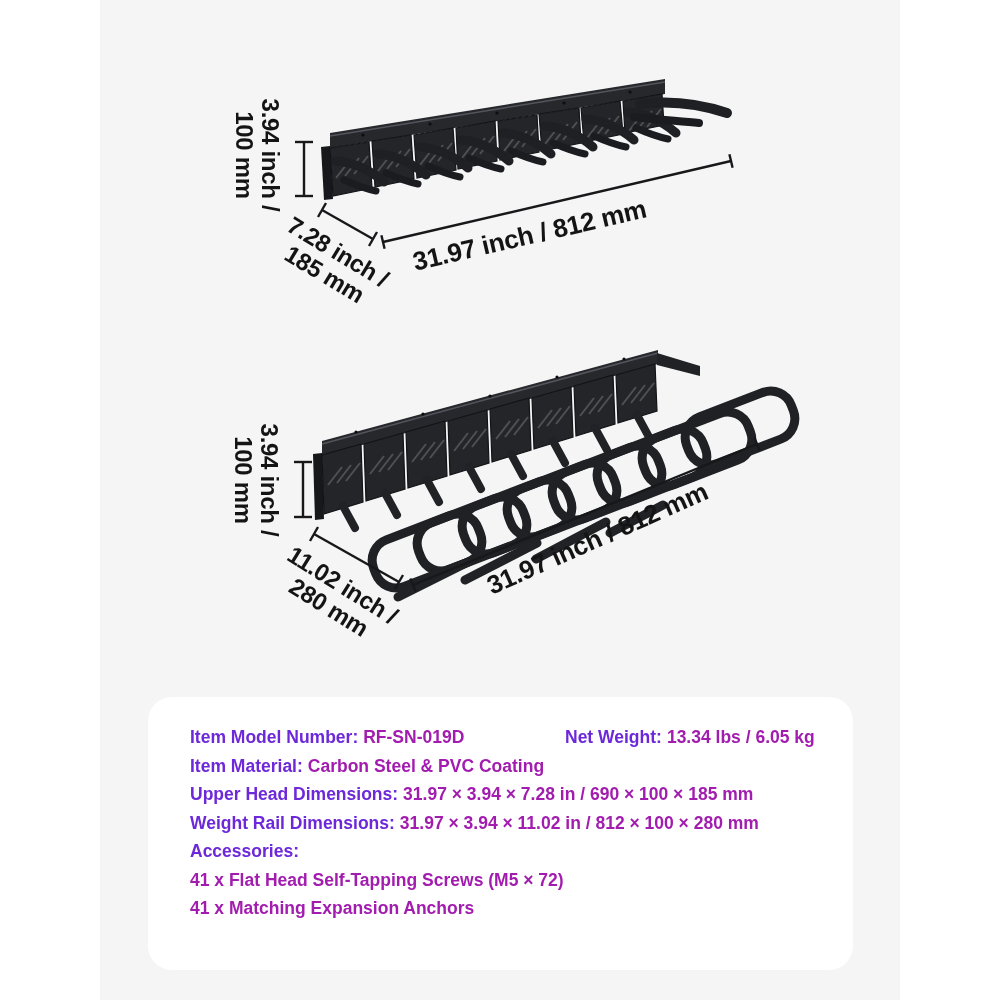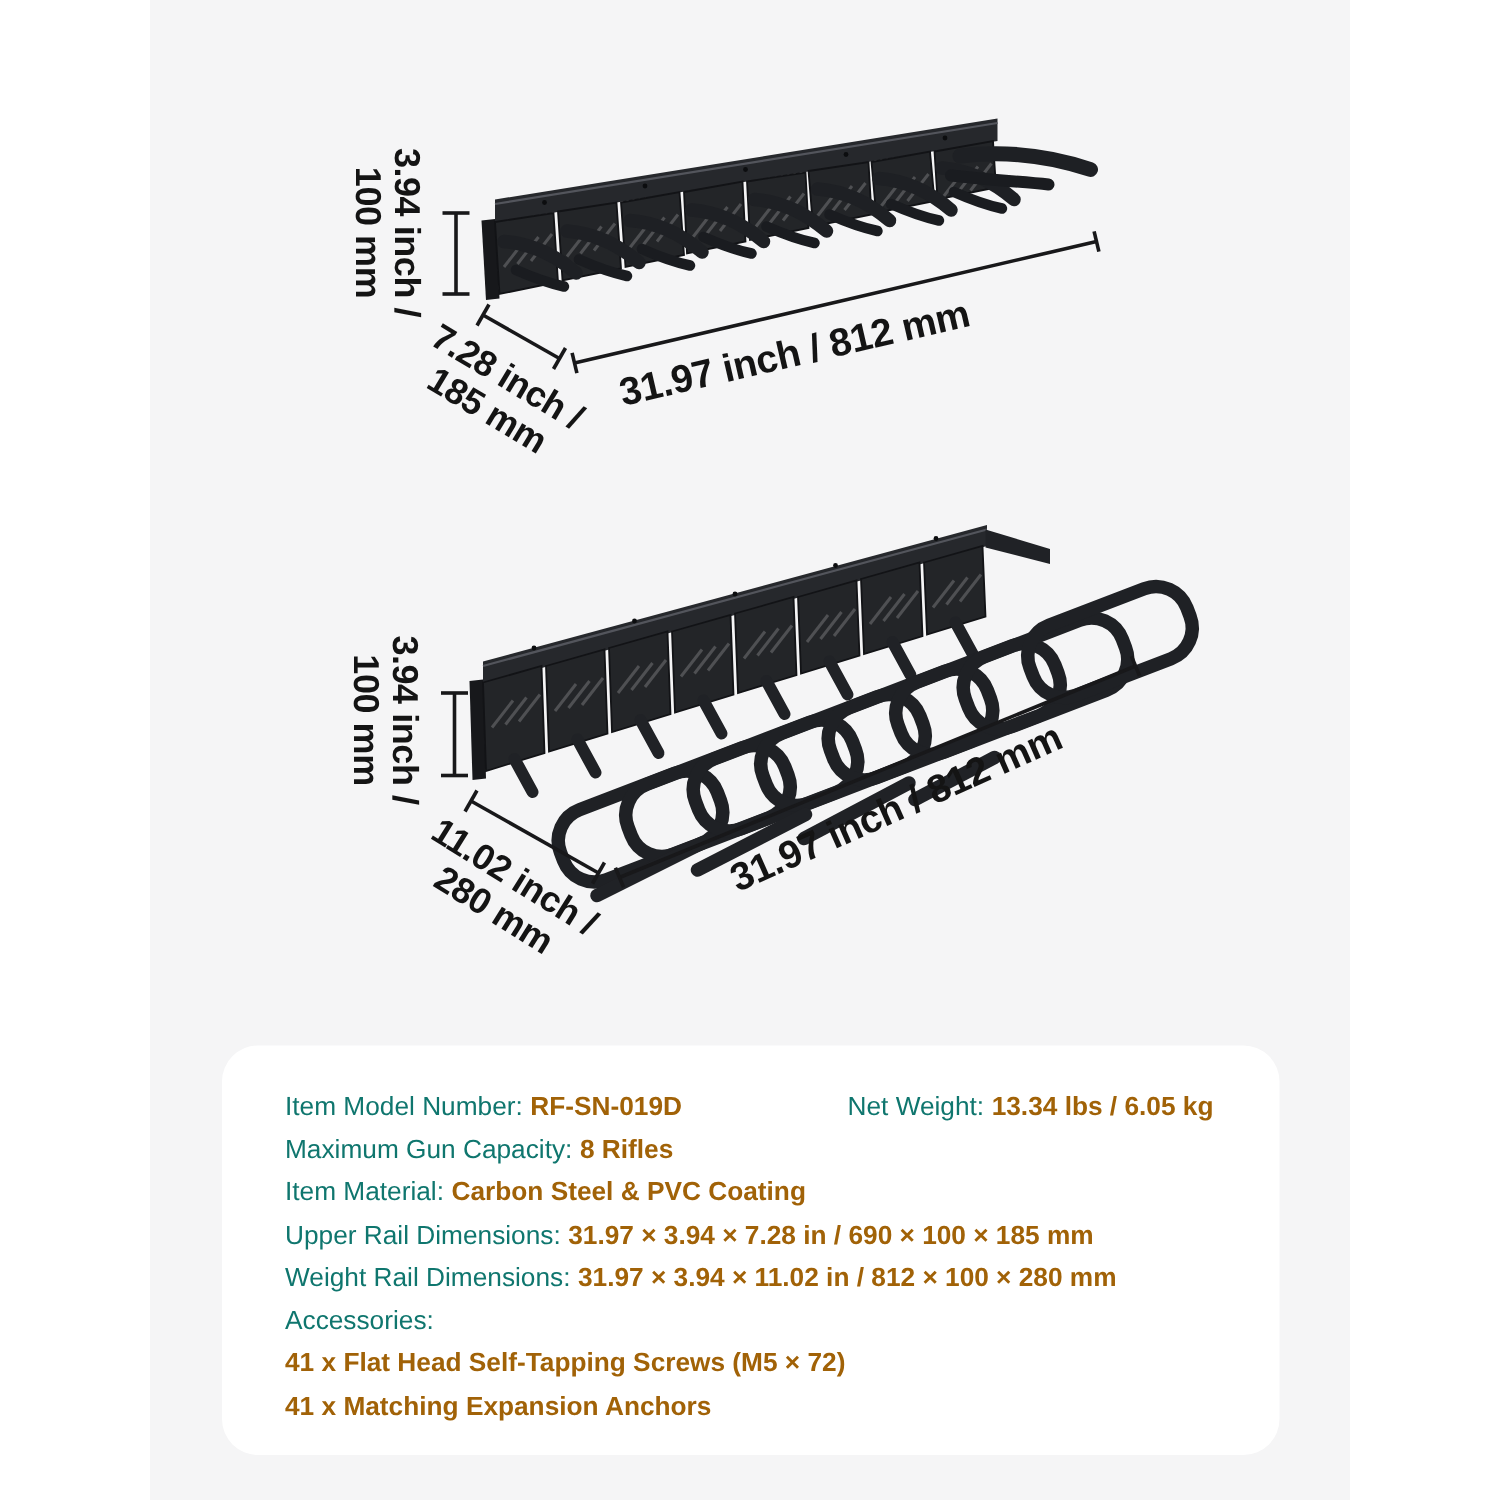--- a/index.html
+++ b/index.html
@@ -31,7 +31,7 @@
     position:relative;height:28.5px;line-height:28.5px;font-size:17.5px;
     white-space:nowrap;
   }
-  .spec-row .lbl{color:#0f766e;font-weight:400;margin-right:5px;margin-top:40px;}
+  .spec-row .lbl{color:#6d28d9;font-weight:700;margin-right:5px;margin-top:40px;}
   .spec-row .lbl:empty{margin-right:0;}
   .spec-row .val{color:#a16207;font-weight:700;margin-top:42px;}
   .spec-row .nw{position:absolute;left:375px;top:0;}

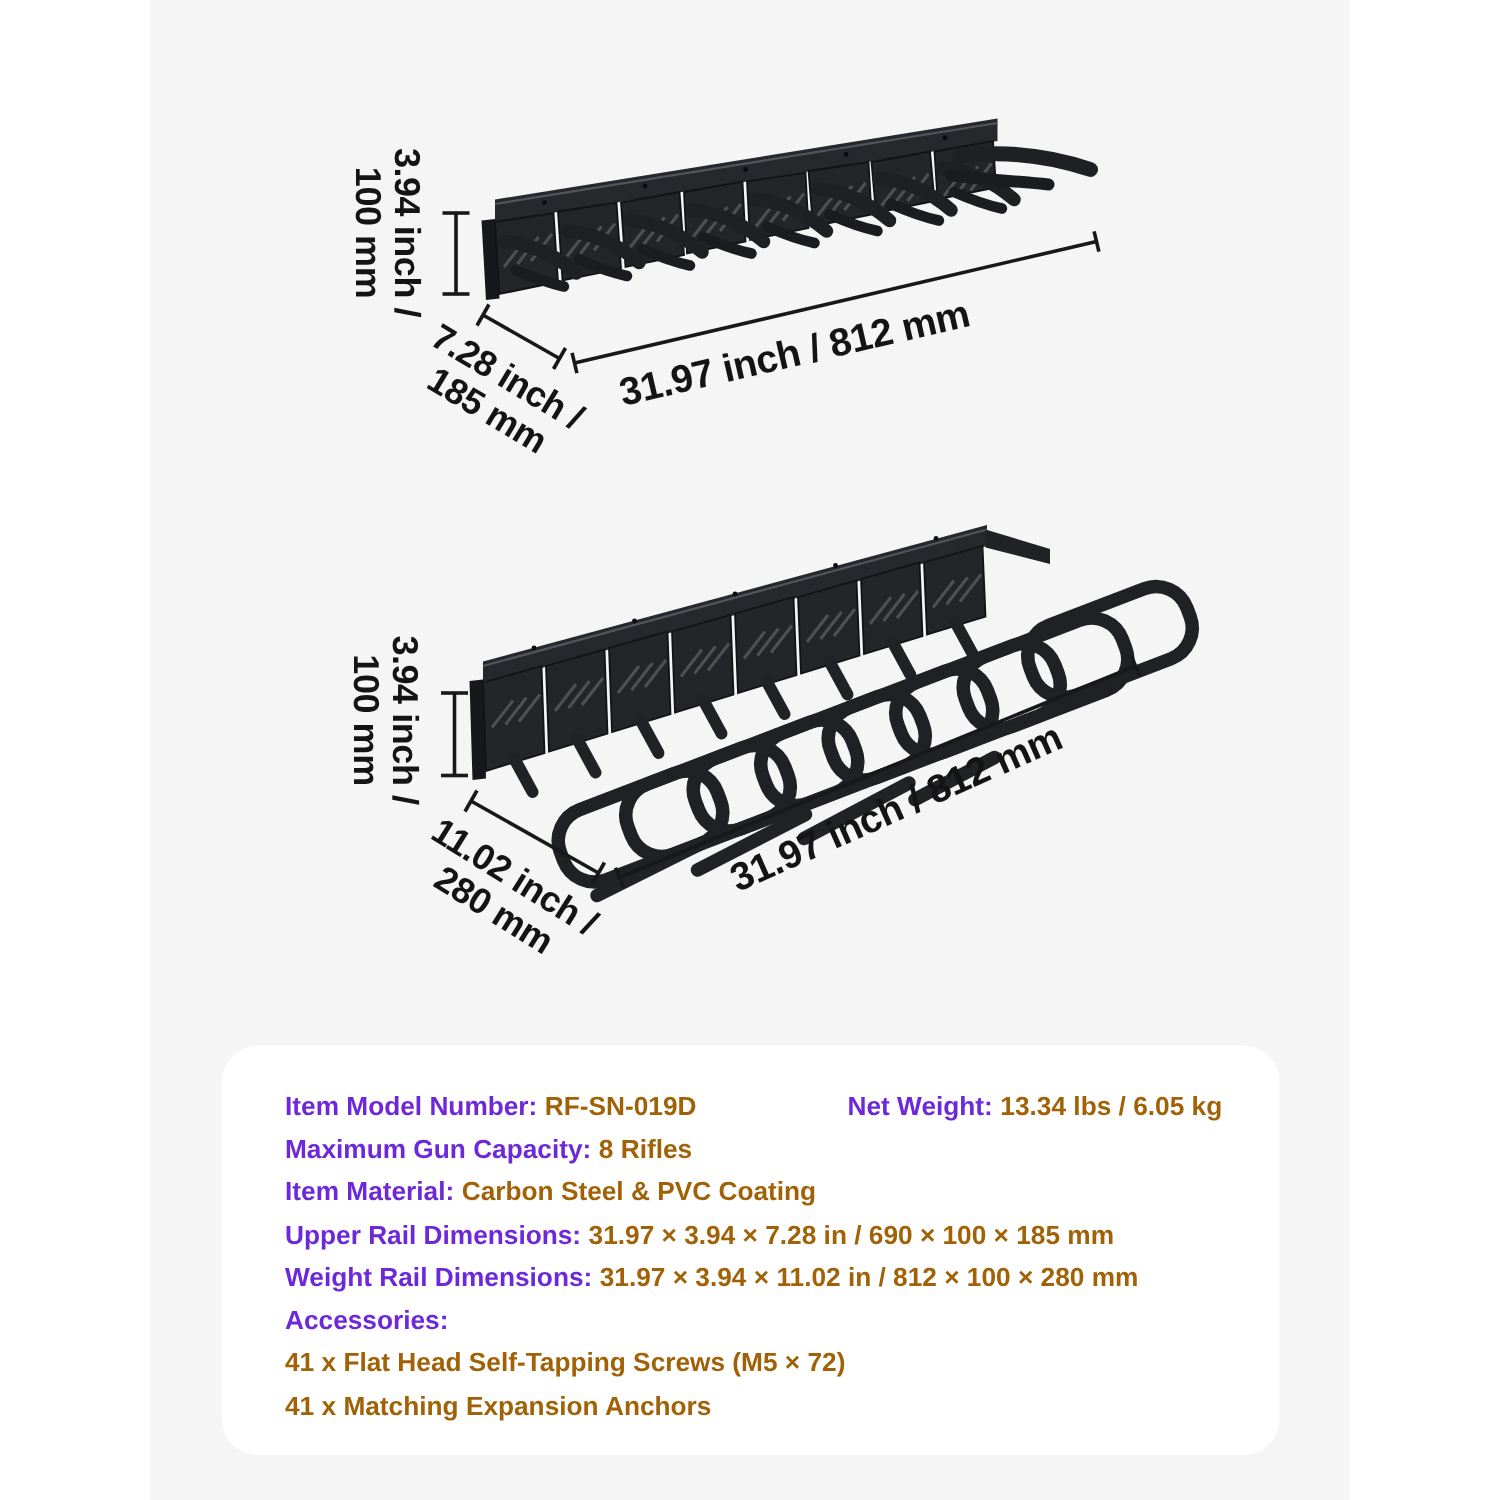--- a/index.html
+++ b/index.html
@@ -33,7 +33,7 @@
   }
   .spec-row .lbl{color:#6d28d9;font-weight:700;margin-right:5px;margin-top:40px;}
   .spec-row .lbl:empty{margin-right:0;}
-  .spec-row .val{color:#a16207;font-weight:700;margin-top:42px;}
+  .spec-row .val{color:#a21caf;font-weight:700;margin-top:42px;}
   .spec-row .nw{position:absolute;left:375px;top:0;}
 </style>
 </head>

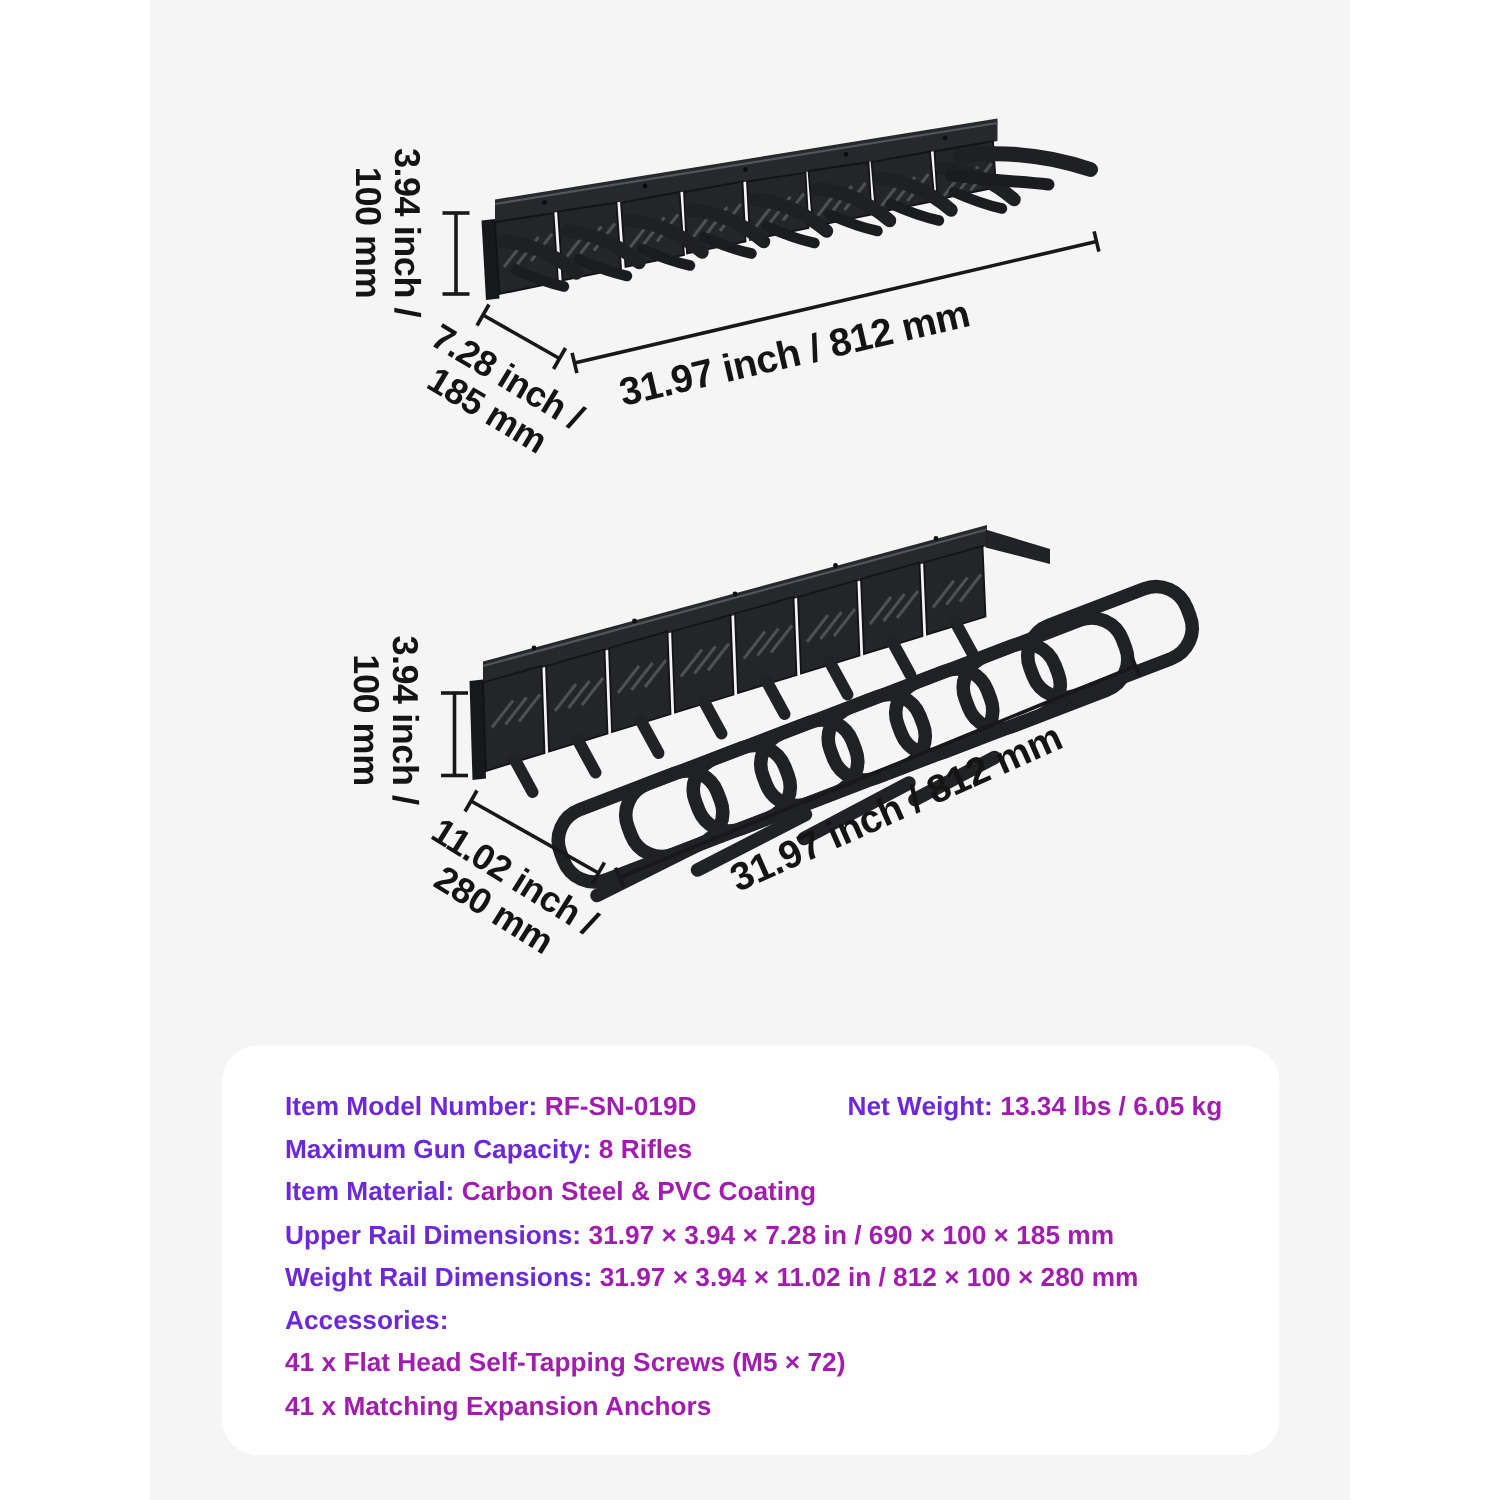--- a/index.html
+++ b/index.html
@@ -256,9 +256,6 @@
       </span>
     </div>
     <div class="spec-row">
-      <span class="lbl">Maximum Gun Capacity:</span><span class="val">8 Rifles</span>
-    </div>
-    <div class="spec-row">
       <span class="lbl">Item Material:</span><span class="val">Carbon Steel &amp; PVC Coating</span>
     </div>
     <div class="spec-row">

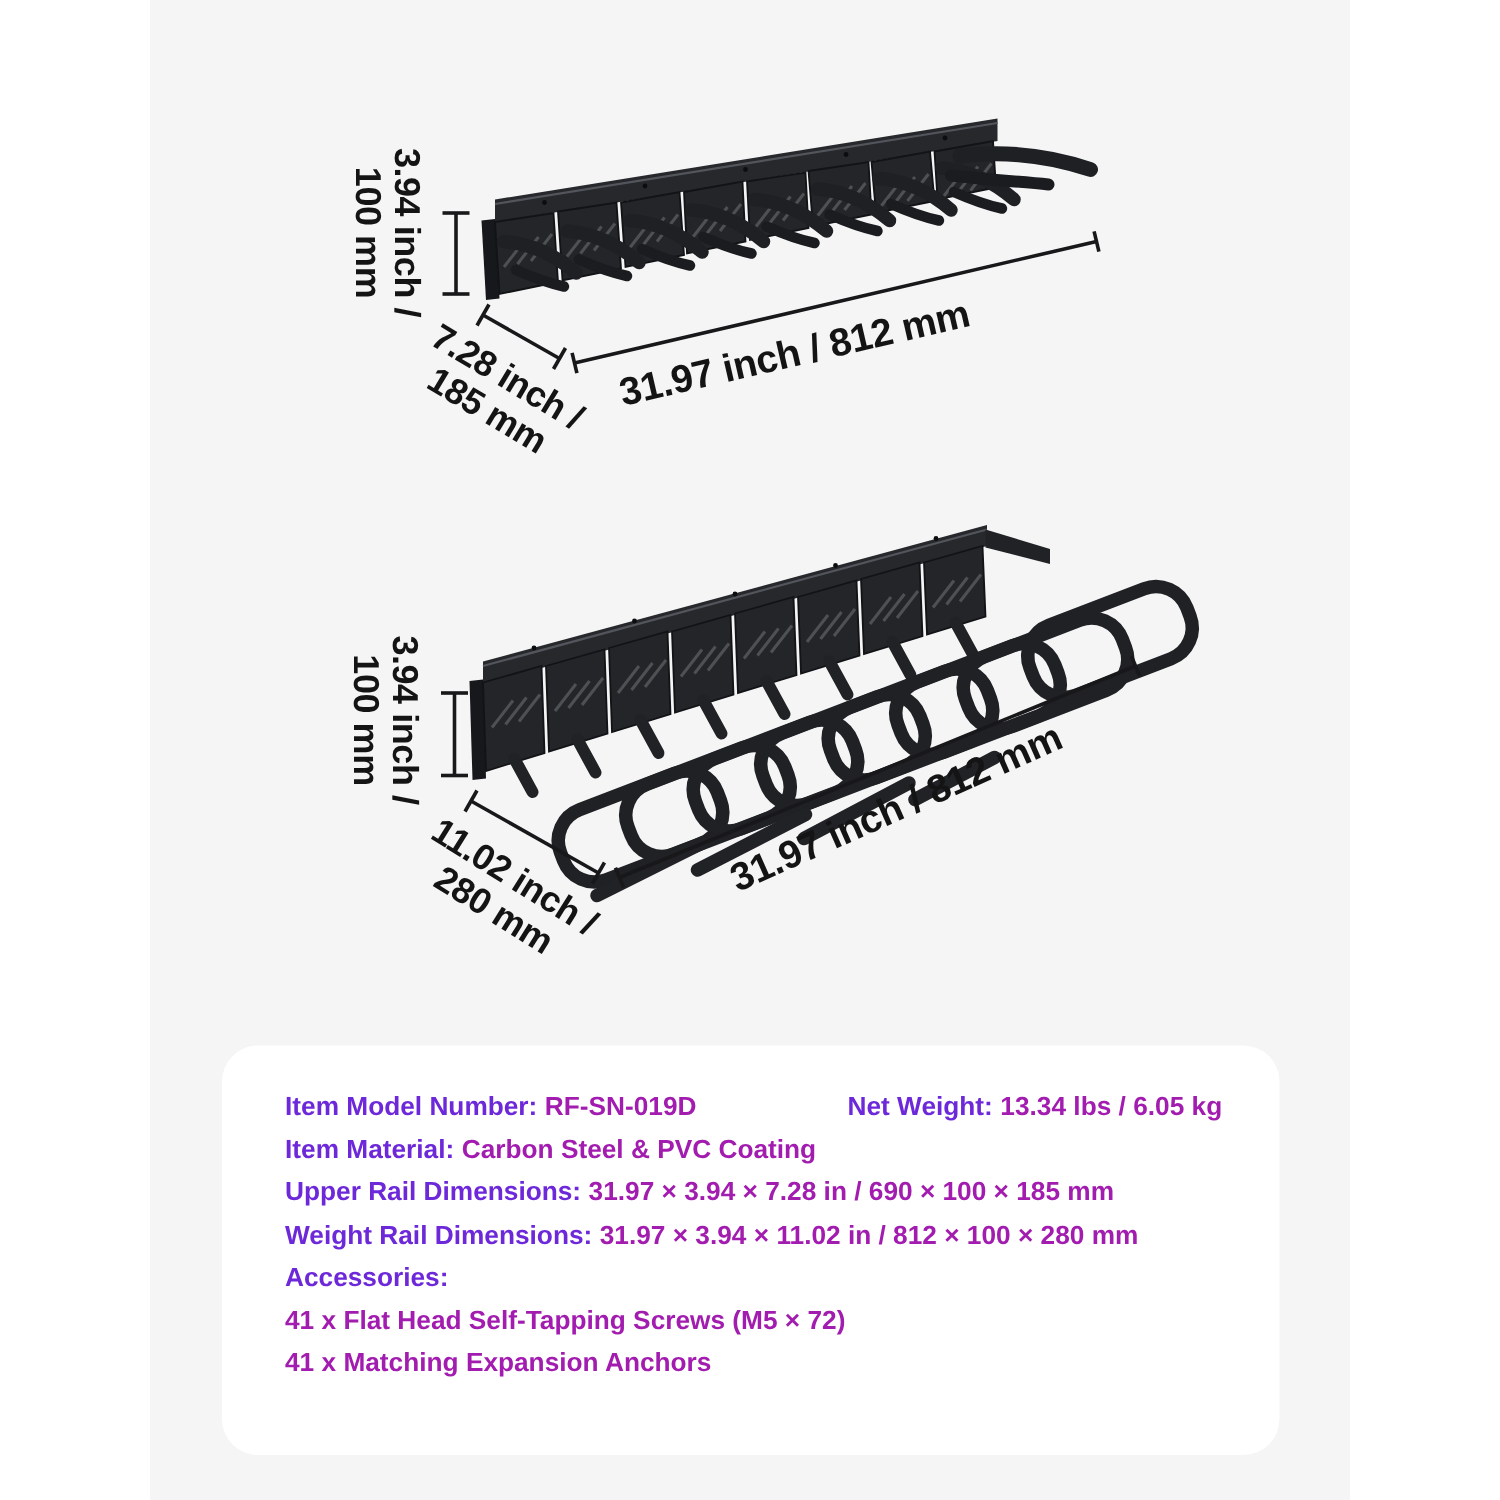--- a/index.html
+++ b/index.html
@@ -259,7 +259,7 @@
       <span class="lbl">Item Material:</span><span class="val">Carbon Steel &amp; PVC Coating</span>
     </div>
     <div class="spec-row">
-      <span class="lbl">Upper Rail Dimensions:</span><span class="val">31.97 × 3.94 × 7.28 in / 690 × 100 × 185 mm</span>
+      <span class="lbl">Upper Head Dimensions:</span><span class="val">31.97 × 3.94 × 7.28 in / 690 × 100 × 185 mm</span>
     </div>
     <div class="spec-row">
       <span class="lbl">Weight Rail Dimensions:</span><span class="val">31.97 × 3.94 × 11.02 in / 812 × 100 × 280 mm</span>

